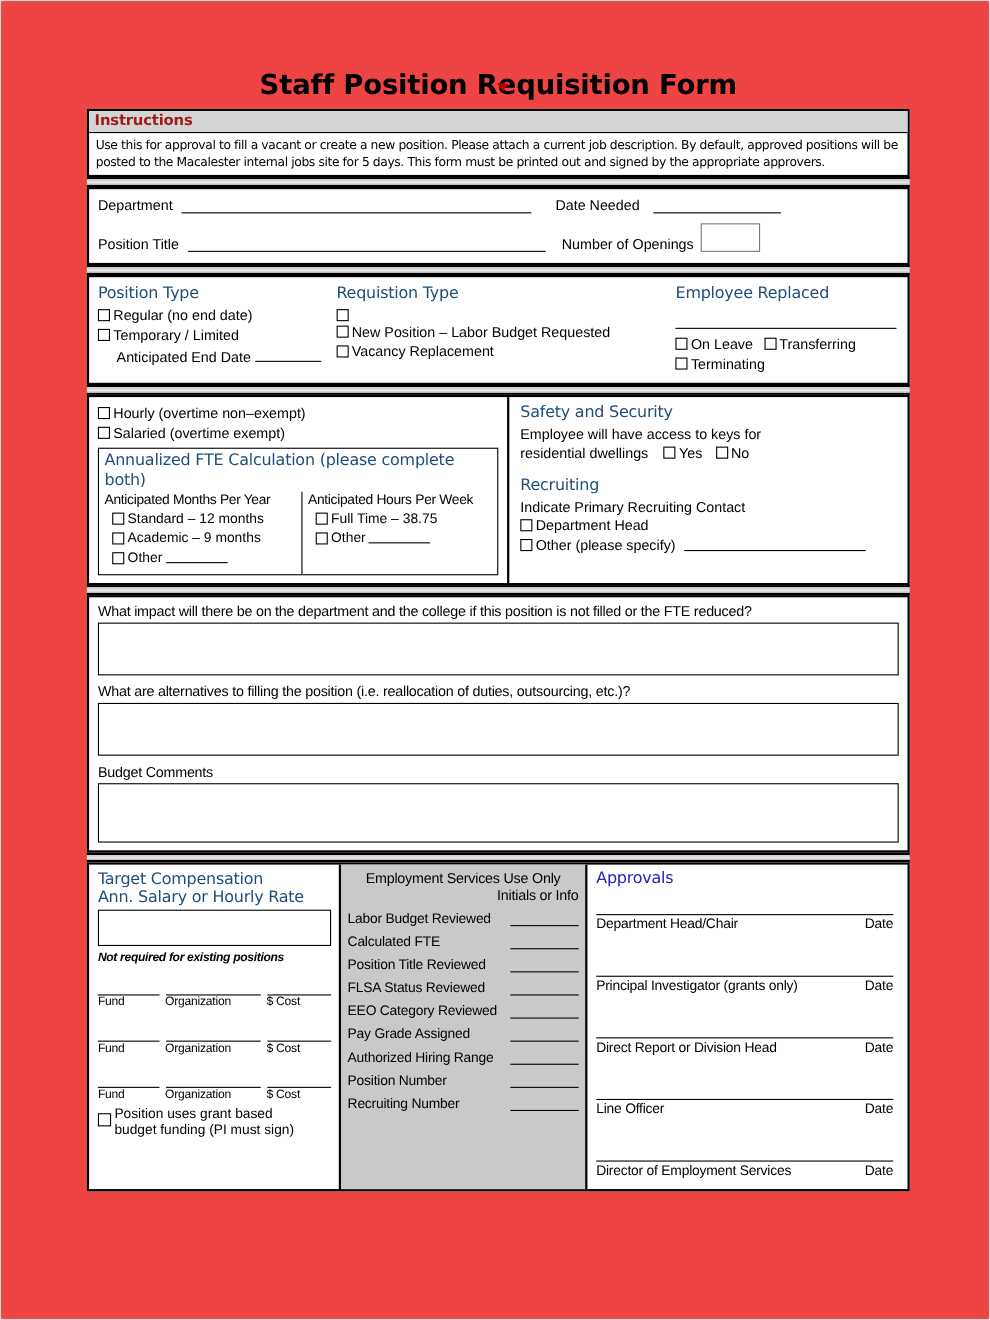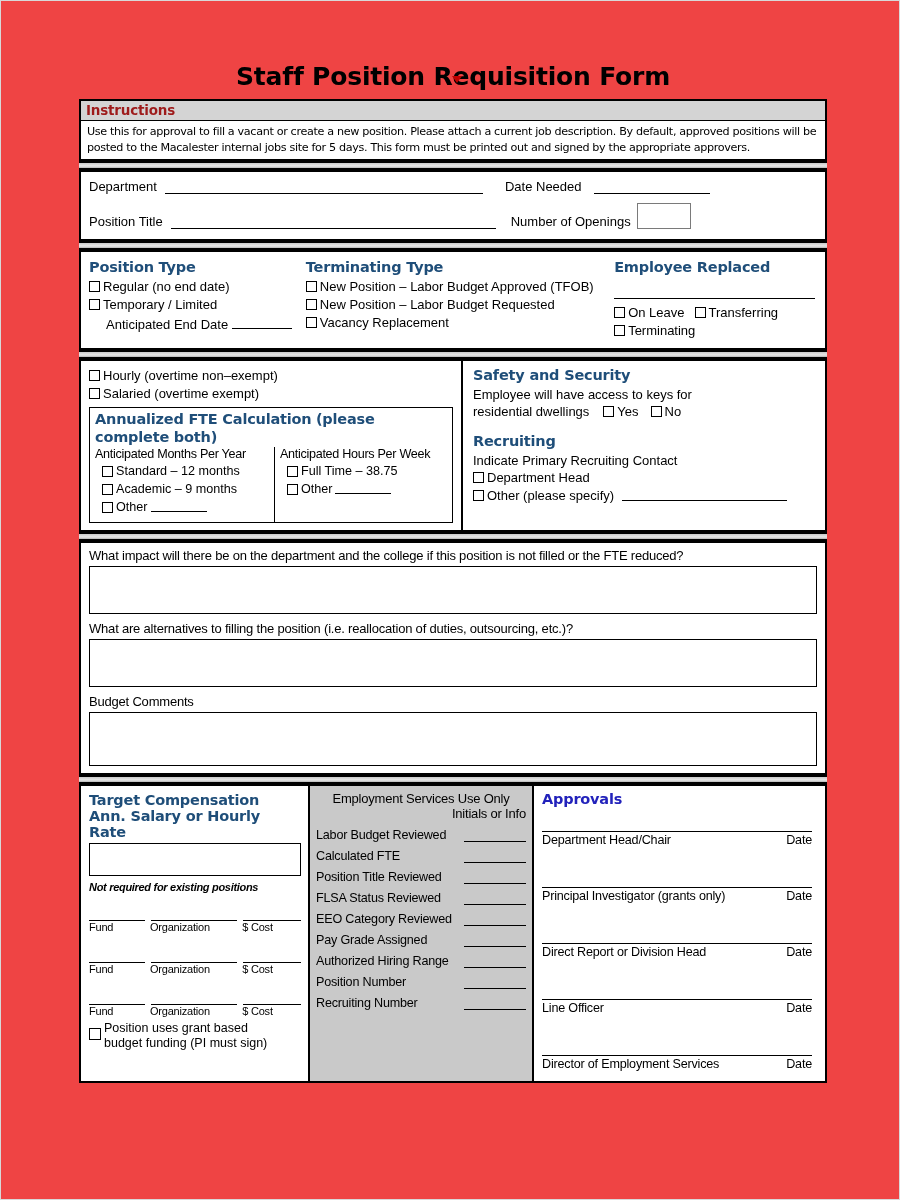--- a/index.html
+++ b/index.html
@@ -112,7 +112,7 @@
   
   .h-blue {
     color: #1f4e79;
-    font-weight: bold;
+    font-weight: normal;
     font-size: 14.5px;
     font-family: "DejaVu Sans", sans-serif;
     letter-spacing: -0.2px;

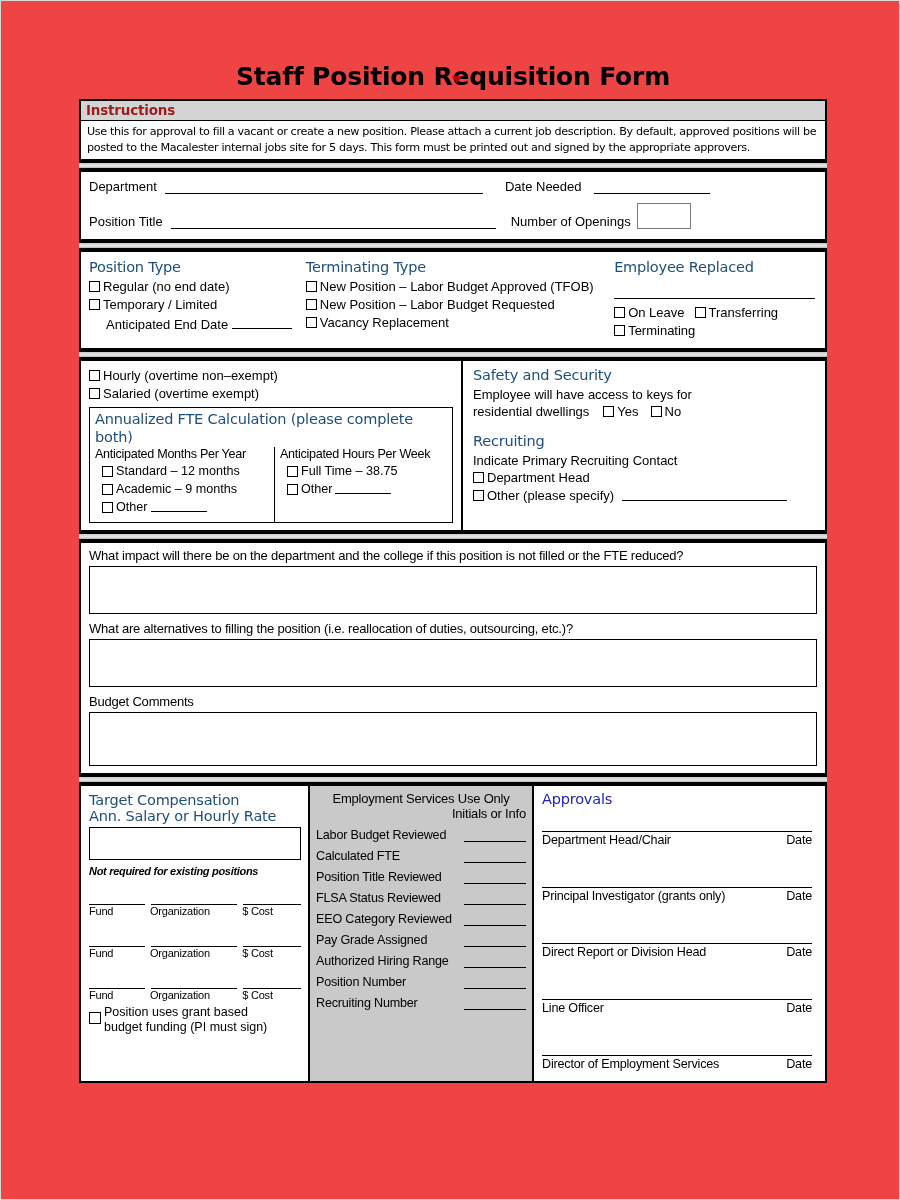--- a/index.html
+++ b/index.html
@@ -386,7 +386,7 @@
       </div>
 
       <div class="col-rt">
-        <div class="h-blue">Terminating Type</div>
+        <div class="h-blue">Requistion Type</div>
         <div class="opt">
           <span class="cb"></span>
           <span>New Position – Labor Budget Approved (TFOB)</span>

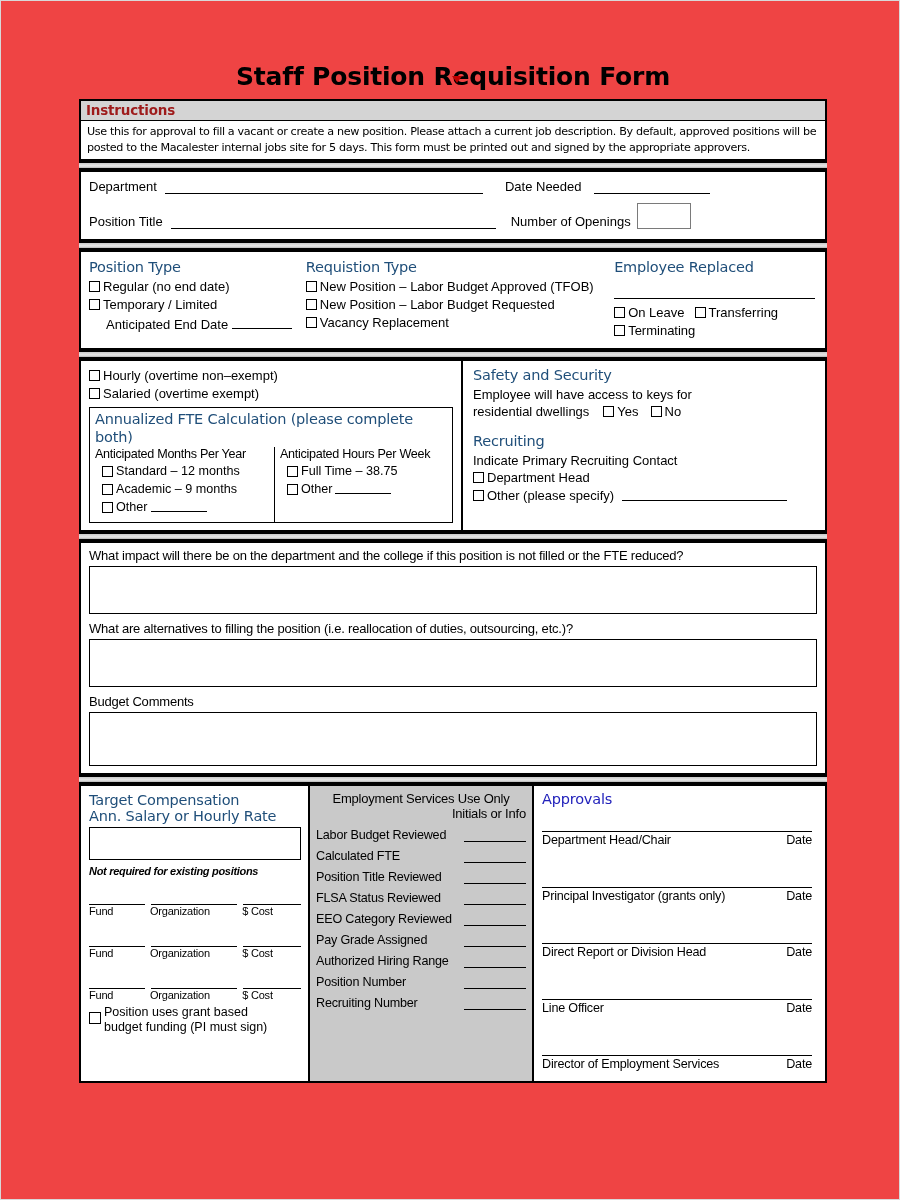--- a/index.html
+++ b/index.html
@@ -389,7 +389,6 @@
         <div class="h-blue">Requistion Type</div>
         <div class="opt">
           <span class="cb"></span>
-          <span>New Position – Labor Budget Approved (TFOB)</span>
         </div>
         <div class="opt">
           <span class="cb"></span>

